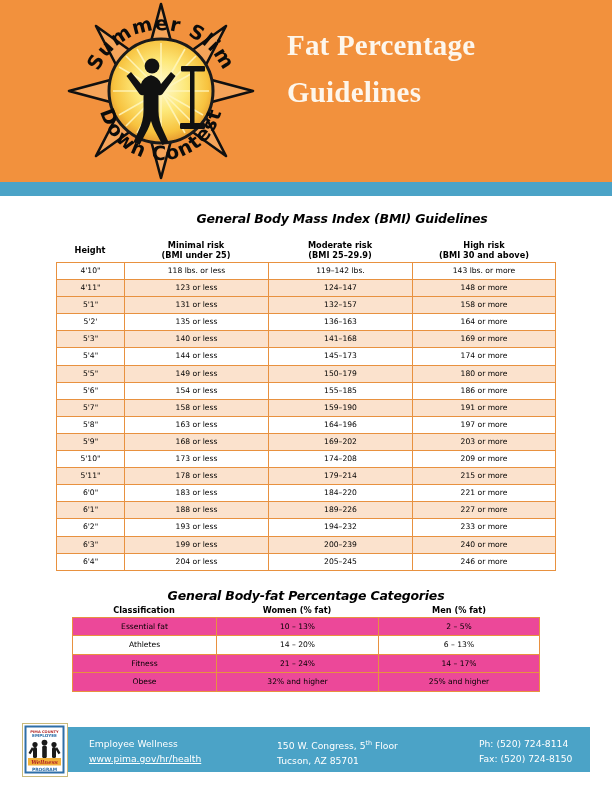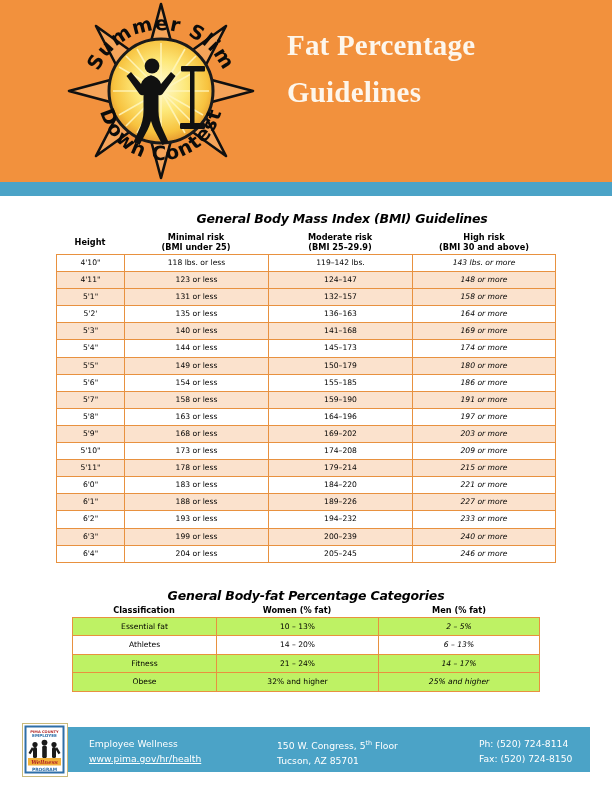--- a/index.html
+++ b/index.html
@@ -106,7 +106,7 @@
   .tbl tbody tr.even td { background: #FBE2CD; }
 
   
-  #bmi-table { left: 56px; top: 232px; width: 500px; }
+  #bmi-table { left: 56px; top: 240px; width: 500px; }
   #bmi-table col.c-h { width: 68px; }
   #bmi-table col.c-m { width: 144px; }
   #bmi-table col.c-o { width: 144px; }

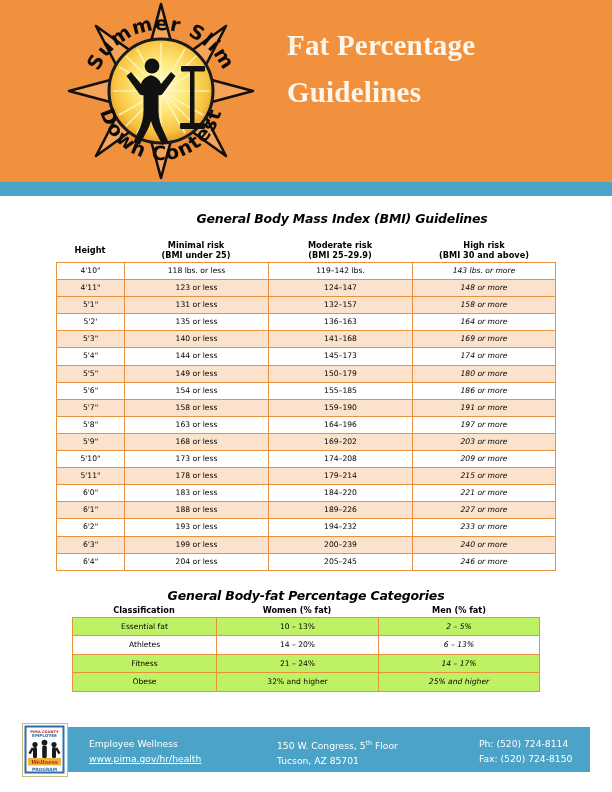--- a/index.html
+++ b/index.html
@@ -100,7 +100,7 @@
     height: 16.1px;
     line-height: 16.1px;
   }
-  .tbl tbody td.last-col { border-right: 1.4px solid #E8913F; font-style: italic; }
+  .tbl tbody td.last-col { border-right: 1.4px solid #E8913F; }
   .tbl tbody tr.last-row td { border-bottom: 1.4px solid #E8913F; }
   .tbl tbody tr.odd  td { background: #FFFFFF; }
   .tbl tbody tr.even td { background: #FBE2CD; }

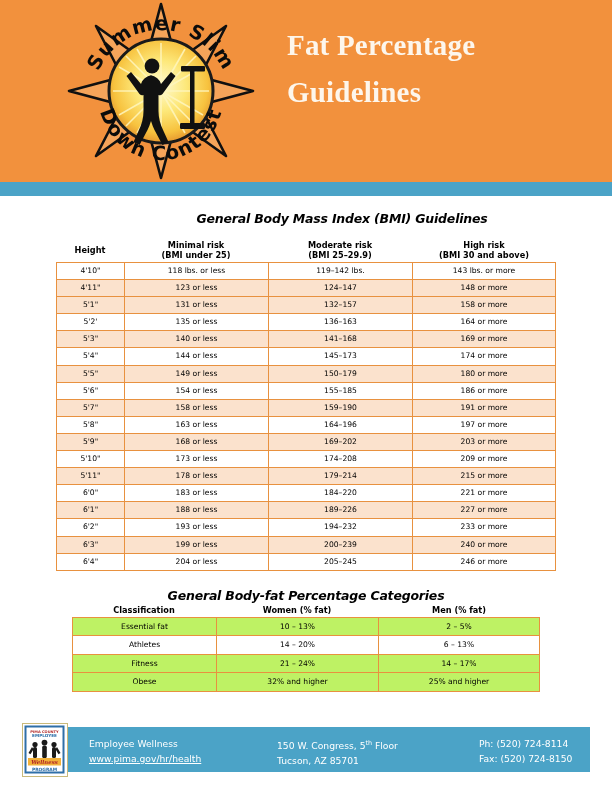--- a/index.html
+++ b/index.html
@@ -118,7 +118,7 @@
   #bf-table col.c-w { width: 162px; }
   #bf-table col.c-n { width: 162px; }
   #bf-table tbody td { height: 17.4px; line-height: 17.4px; }
-  #bf-table tbody tr.odd  td { background: #bef264; }
+  #bf-table tbody tr.odd  td { background: #ec4899; }
   #bf-table tbody tr.even td { background: #FFFFFF; }
 
   

